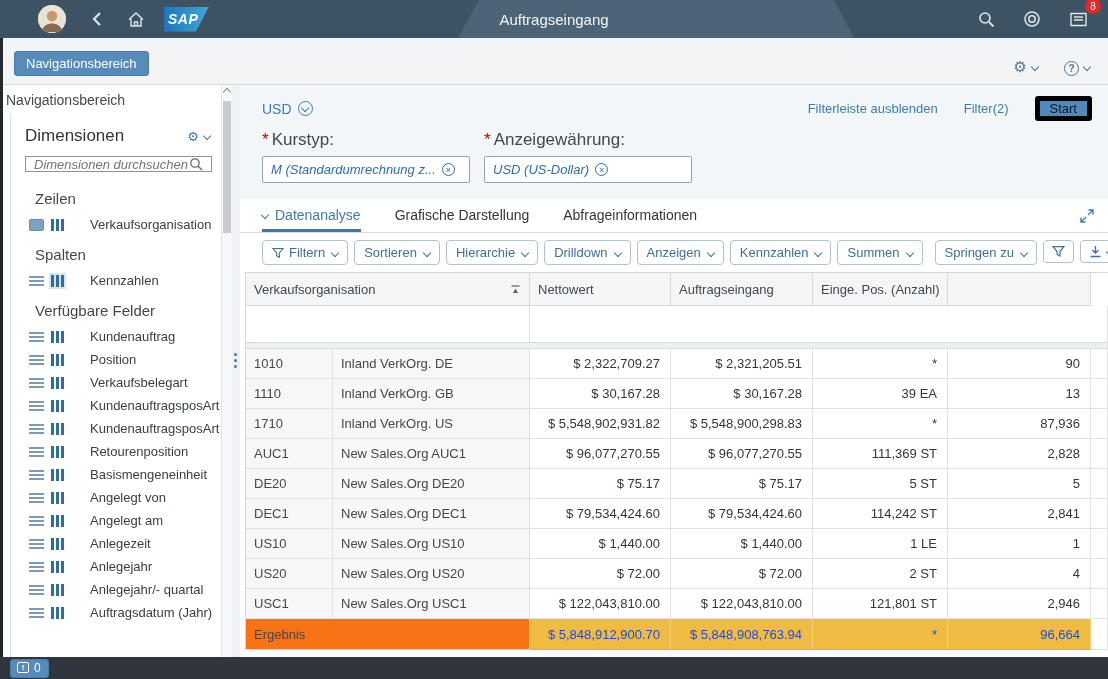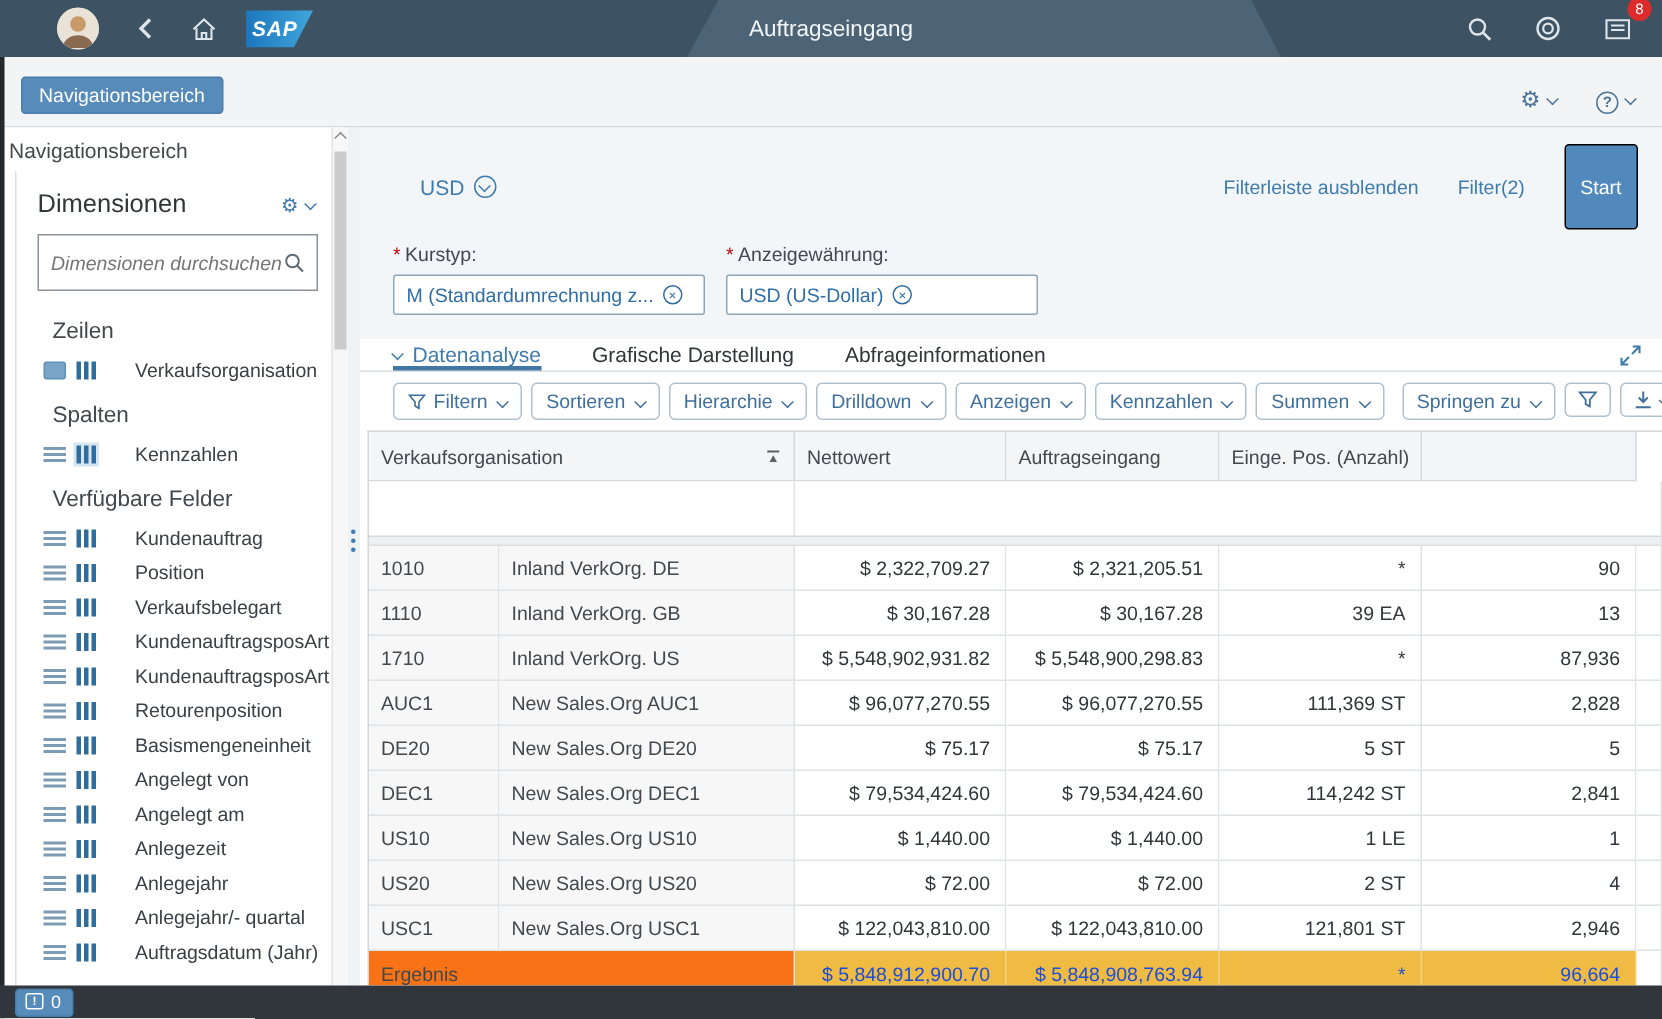--- a/index.html
+++ b/index.html
@@ -68,7 +68,7 @@
   
   .main { flex: 1; display: flex; flex-direction: column; background: #f3f6f9; overflow: hidden; }
   .filter-area { padding: 11px 16px 16px 22px; }
-  .fa-row1 { display: flex; align-items: center; margin-left: 18px; }
+  .fa-row1 { display: flex; align-items: center; }
   .usd-menu { color: #3f7bab; font-size: 14px; display: inline-flex; align-items: center; }
   .circ { display: inline-flex; align-items: center; justify-content: center; width: 15px; height: 15px; border: 1px solid currentColor; border-radius: 50%; margin-left: 6px; }
   .circ .chv { margin: -2px 0 0 0; }

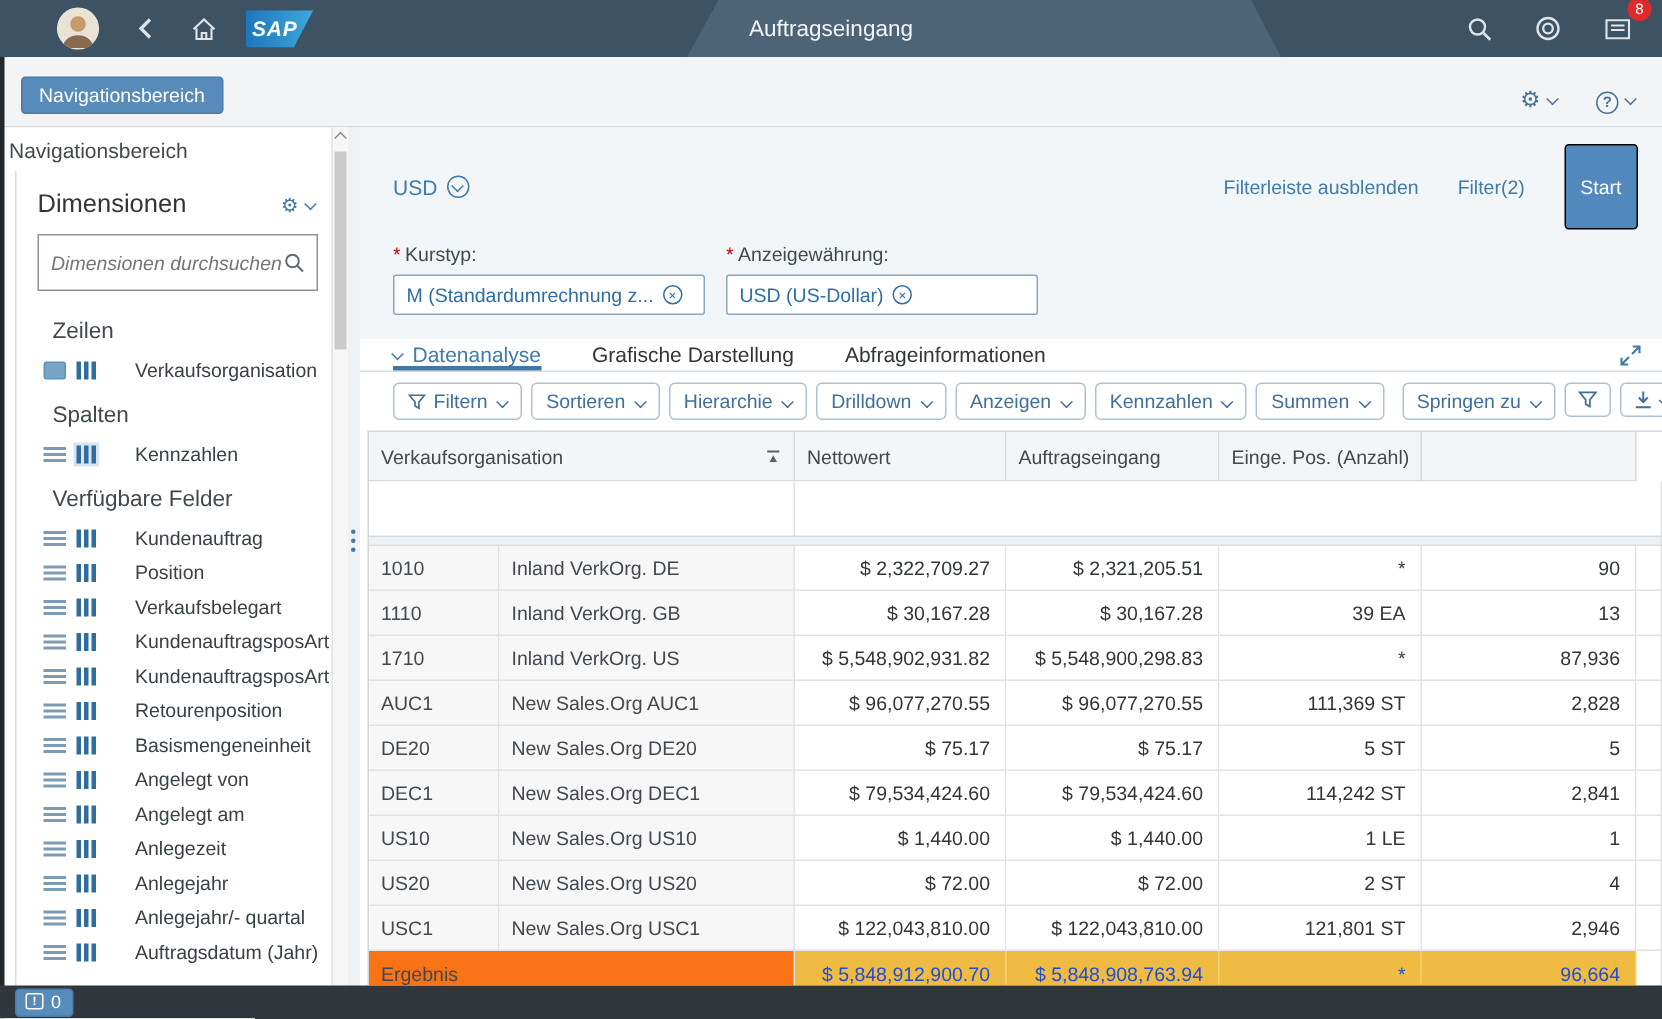--- a/index.html
+++ b/index.html
@@ -74,7 +74,7 @@
   .circ .chv { margin: -2px 0 0 0; }
   .fa-links { margin-left: auto; display: flex; align-items: center; gap: 26px; }
   .blue-link { color: #3f7bab; font-size: 13px; text-decoration: none; }
-  .start-btn { background: #5289bd; border: 1px solid #000000; color: #ffffff; font-size: 13px; padding: 20px 10px; border-radius: 3px; font-family: inherit; }
+  .start-btn { background: #5289bd; border: 5px solid #000000; color: #0f172a; font-size: 13px; padding: 0 10px; border-radius: 3px; font-family: inherit; }
   .fa-fields { display: flex; gap: 14px; margin-top: 9px; }
   .field { width: 208px; }
   .field-label { font-size: 13px; color: #41484e; margin-bottom: 6px; }

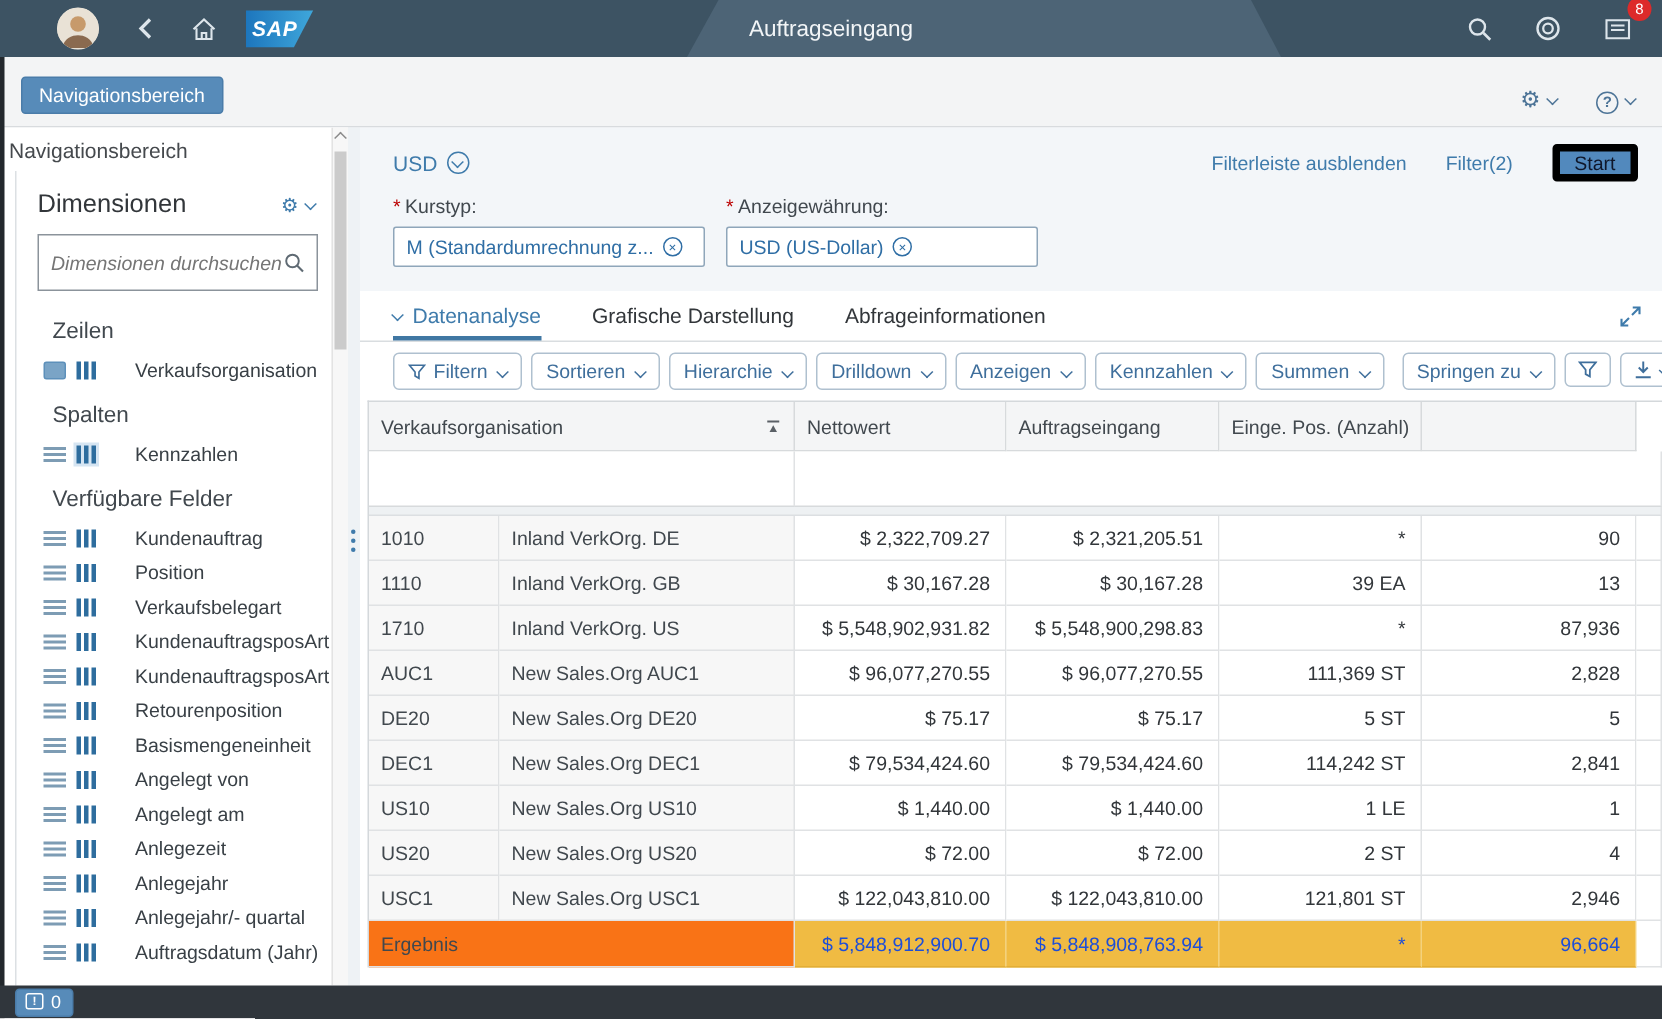--- a/index.html
+++ b/index.html
@@ -77,7 +77,7 @@
   .start-btn { background: #5289bd; border: 5px solid #000000; color: #0f172a; font-size: 13px; padding: 0 10px; border-radius: 3px; font-family: inherit; }
   .fa-fields { display: flex; gap: 14px; margin-top: 9px; }
   .field { width: 208px; }
-  .field-label { font-size: 13px; color: #41484e; margin-bottom: 6px; }
+  .field-label { font-size: 17px; color: #41484e; margin-bottom: 6px; }
   .req { color: #b00; margin-right: 3px; }
   .token-input { height: 27px; border: 1px solid #8fa6ba; background: #fff; border-radius: 2px; display: flex; align-items: center; padding: 0 8px; color: #2f6ea5; font-size: 13px; white-space: nowrap; overflow: hidden; }
   .decl { display: inline-flex; align-items: center; justify-content: center; width: 13px; height: 13px; border: 1px solid currentColor; border-radius: 50%; font-size: 9px; margin-left: 6px; flex: 0 0 auto; }

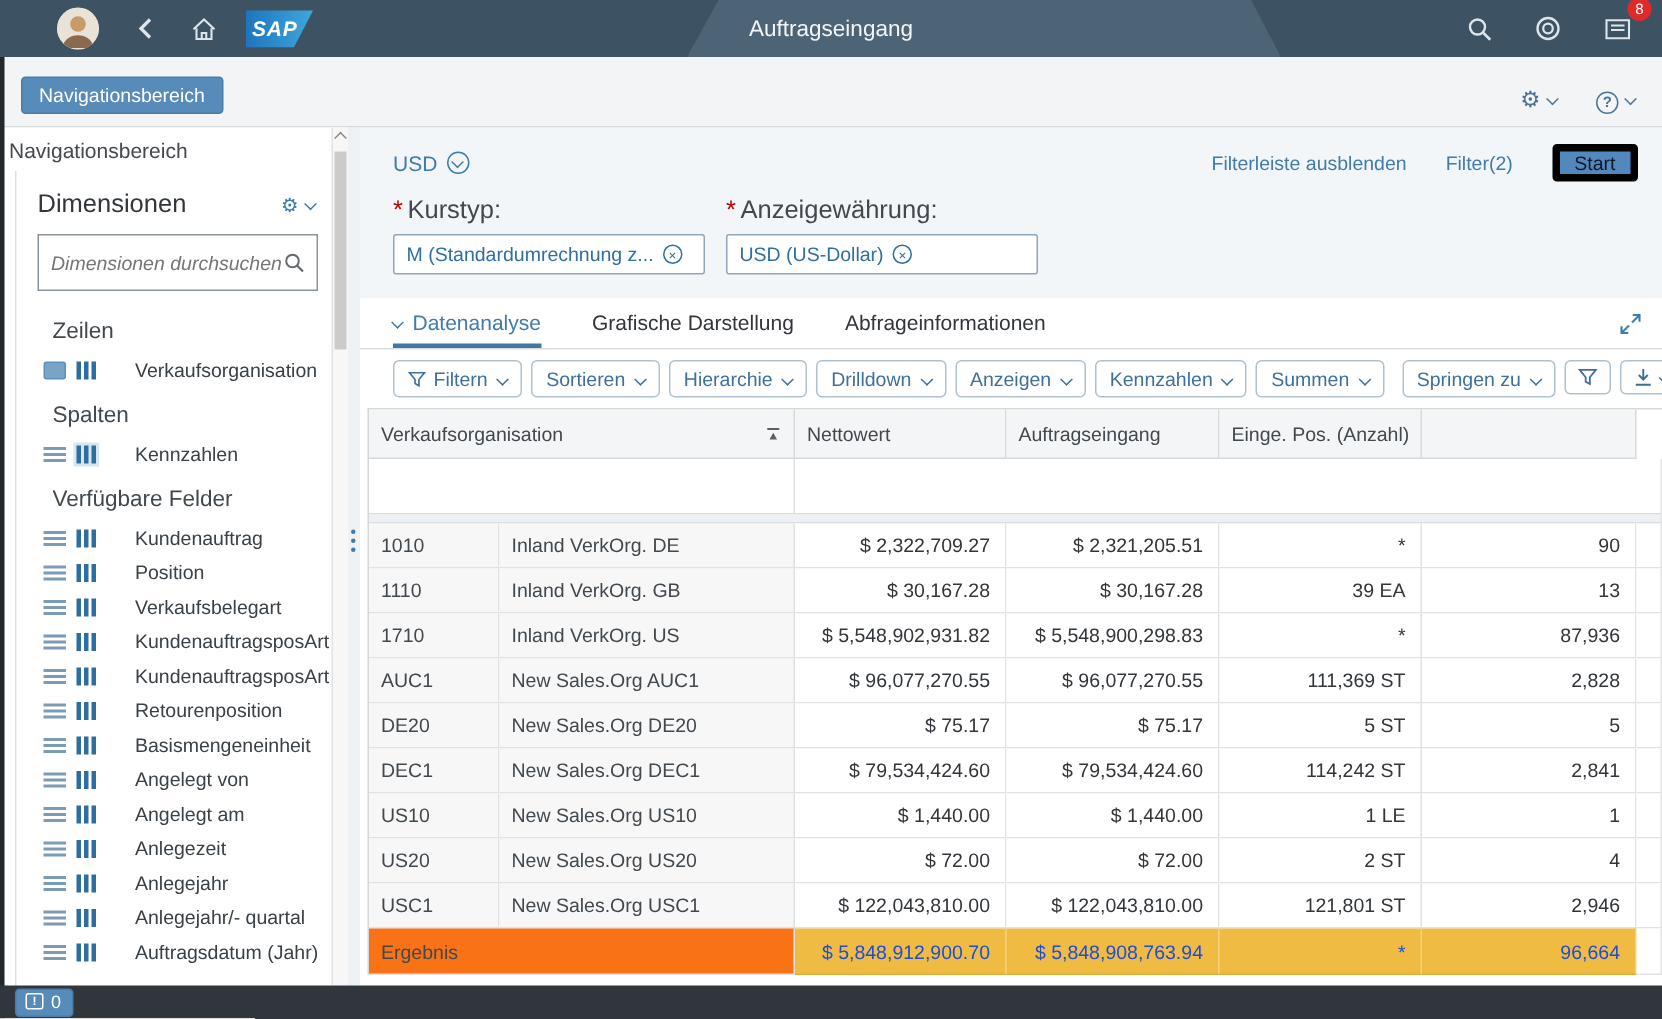--- a/index.html
+++ b/index.html
@@ -44,7 +44,7 @@
   .dim-title-row { display: flex; align-items: center; padding: 4px 22px 10px 14px; }
   .dim-title { font-size: 17px; color: #32363a; }
   .dim-tools { margin-left: auto; color: #3f7bab; display: flex; align-items: center; }
-  .dim-search { margin: 0 20px 8px 14px; height: 38px; border: 1px solid #8b939b; background: #fff; display: flex; align-items: center; padding: 0 8px; }
+  .dim-search { margin: 0 20px 8px 14px; height: 16px; border: 1px solid #8b939b; background: #fff; display: flex; align-items: center; padding: 0 8px; }
   .dim-search input { border: 0; outline: 0; flex: 1; font-size: 13px; font-style: italic; color: #6a7076; font-family: inherit; background: transparent; width: 120px; }
   .grp-label { font-size: 15px; color: #41484e; padding: 10px 0 6px 24px; }
   .dim-item { display: flex; align-items: center; padding: 4px 0 4px 18px; min-height: 22px; }

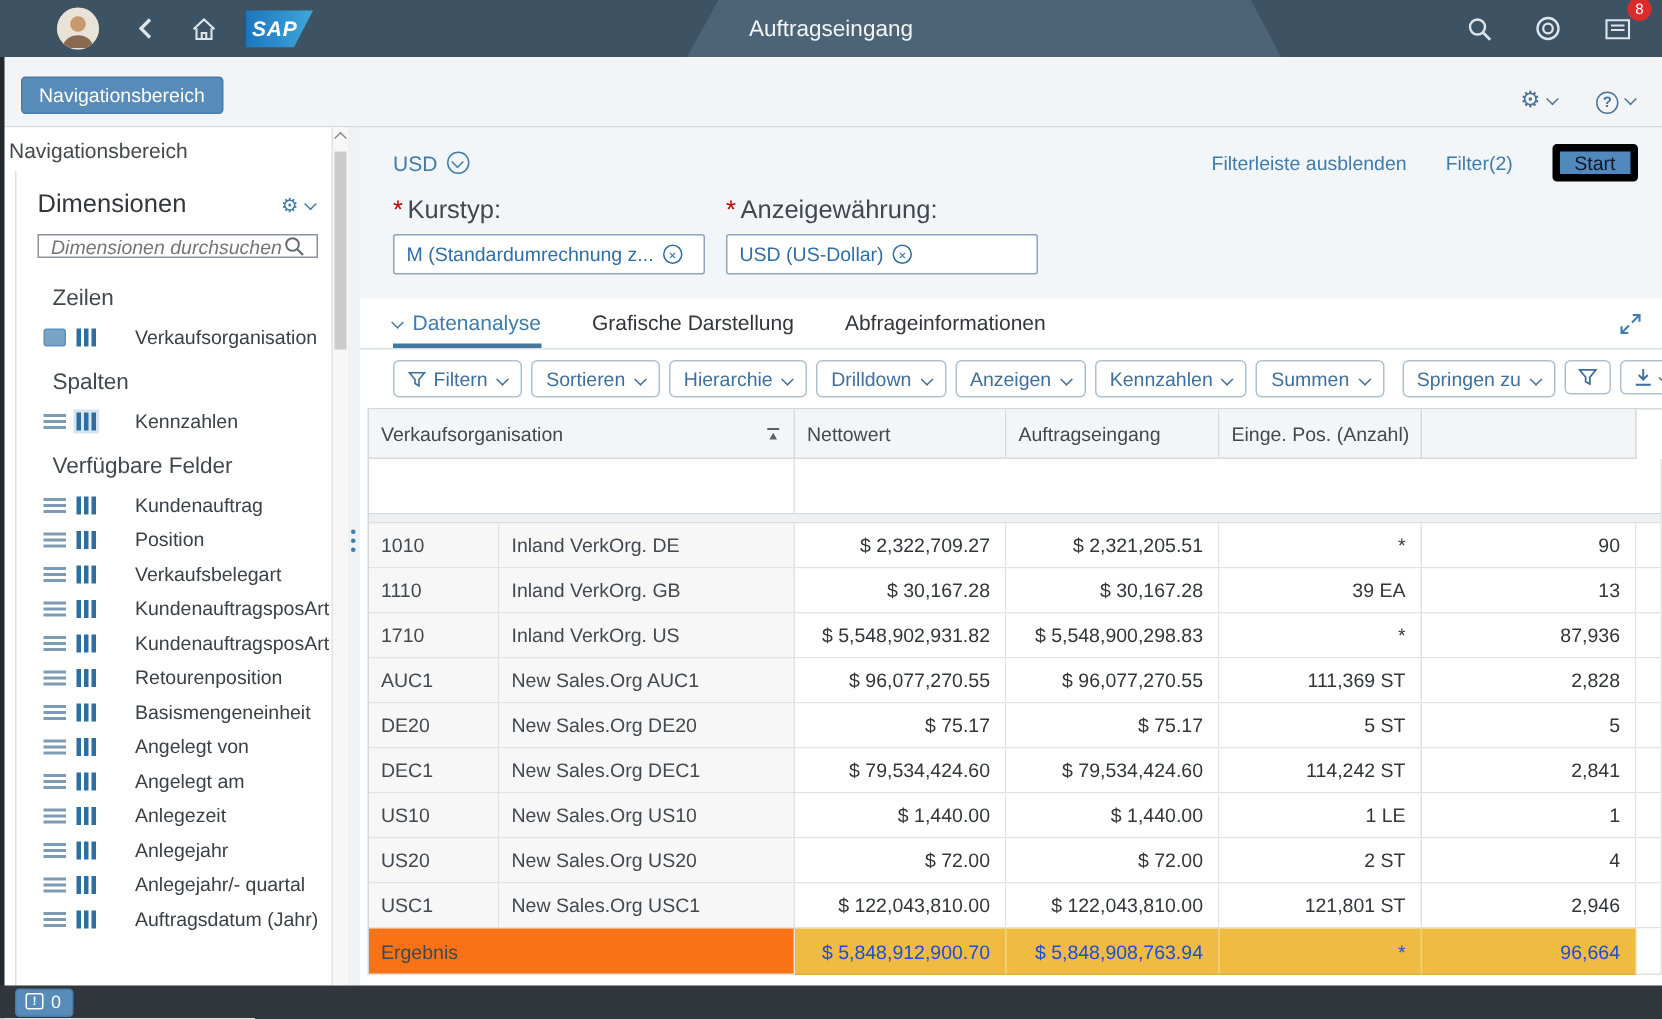--- a/index.html
+++ b/index.html
@@ -79,7 +79,7 @@
   .field { width: 208px; }
   .field-label { font-size: 17px; color: #41484e; margin-bottom: 6px; }
   .req { color: #b00; margin-right: 3px; }
-  .token-input { height: 27px; border: 1px solid #8fa6ba; background: #fff; border-radius: 2px; display: flex; align-items: center; padding: 0 8px; color: #2f6ea5; font-size: 13px; white-space: nowrap; overflow: hidden; }
+  .token-input { height: 27px; border: 1px solid #8fa6ba; background: #fff; border-radius: 2px; display: flex; align-items: center; padding: 0 8px; color: #2f6ea5; font-size: 13px; white-space: nowrap; overflow: hidden; font-style: italic; }
   .decl { display: inline-flex; align-items: center; justify-content: center; width: 13px; height: 13px; border: 1px solid currentColor; border-radius: 50%; font-size: 9px; margin-left: 6px; flex: 0 0 auto; }
 
   .content-panel { background: #fff; flex: 1; display: flex; flex-direction: column; overflow: hidden; }

